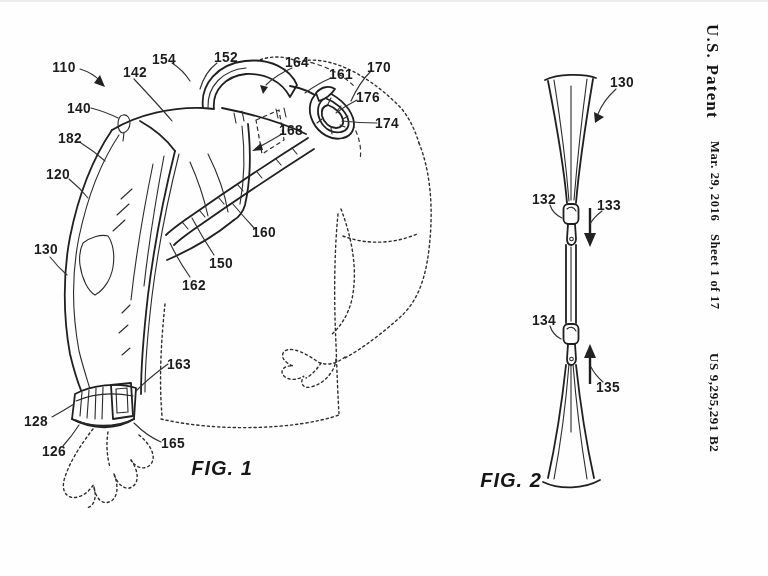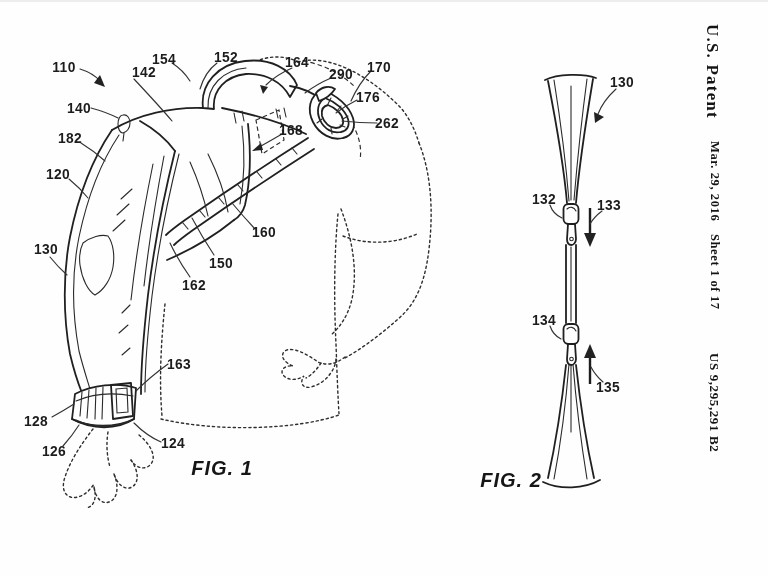--- a/index.html
+++ b/index.html
@@ -202,7 +202,7 @@
   </svg>
 
   <div class="ref" style="left:64px;top:65px">110</div>
-  <div class="ref" style="left:144px;top:70px">142</div>
+  <div class="ref" style="left:135px;top:70px">142</div>
   <div class="ref" style="left:164px;top:57px">154</div>
   <div class="ref" style="left:226px;top:55px">152</div>
   <div class="ref" style="left:297px;top:60px">164</div>

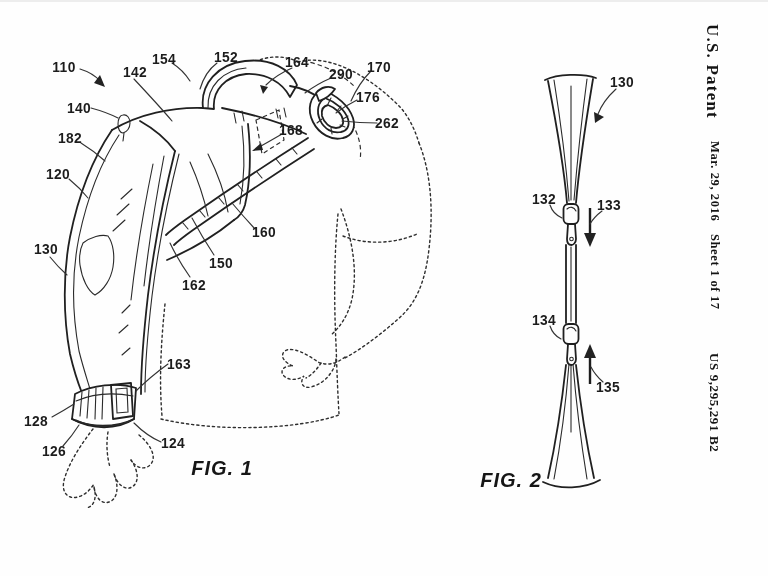--- a/index.html
+++ b/index.html
@@ -206,7 +206,7 @@
   <div class="ref" style="left:164px;top:57px">154</div>
   <div class="ref" style="left:226px;top:55px">152</div>
   <div class="ref" style="left:297px;top:60px">164</div>
-  <div class="ref" style="left:341px;top:72px">290</div>
+  <div class="ref" style="left:341px;top:72px">161</div>
   <div class="ref" style="left:379px;top:65px">170</div>
   <div class="ref" style="left:368px;top:95px">176</div>
   <div class="ref" style="left:387px;top:121px">262</div>

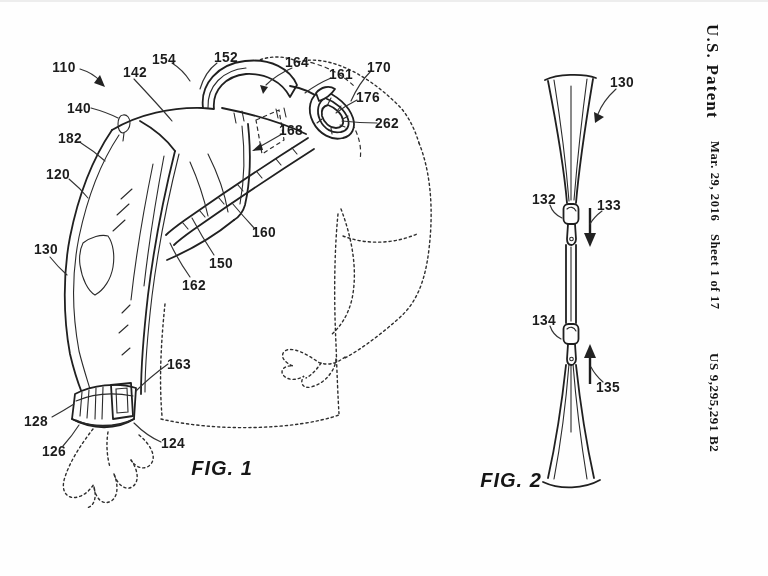--- a/index.html
+++ b/index.html
@@ -209,7 +209,7 @@
   <div class="ref" style="left:341px;top:72px">161</div>
   <div class="ref" style="left:379px;top:65px">170</div>
   <div class="ref" style="left:368px;top:95px">176</div>
-  <div class="ref" style="left:387px;top:121px">262</div>
+  <div class="ref" style="left:387px;top:121px">174</div>
   <div class="ref" style="left:291px;top:128px">168</div>
   <div class="ref" style="left:79px;top:106px">140</div>
   <div class="ref" style="left:70px;top:136px">182</div>

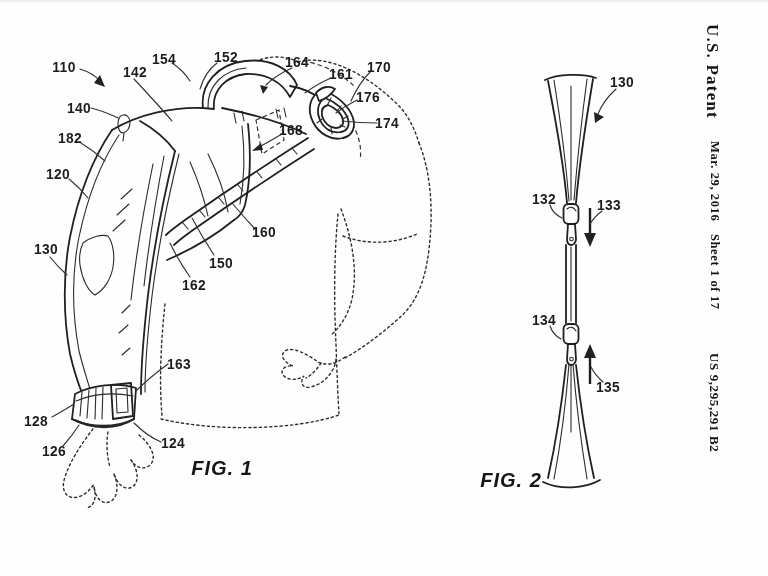--- a/index.html
+++ b/index.html
@@ -221,7 +221,7 @@
   <div class="ref" style="left:179px;top:362px">163</div>
   <div class="ref" style="left:36px;top:419px">128</div>
   <div class="ref" style="left:54px;top:449px">126</div>
-  <div class="ref" style="left:173px;top:441px">124</div>
+  <div class="ref" style="left:173px;top:441px">165</div>
 
   <div class="ref" style="left:622px;top:80px">130</div>
   <div class="ref" style="left:544px;top:197px">132</div>

